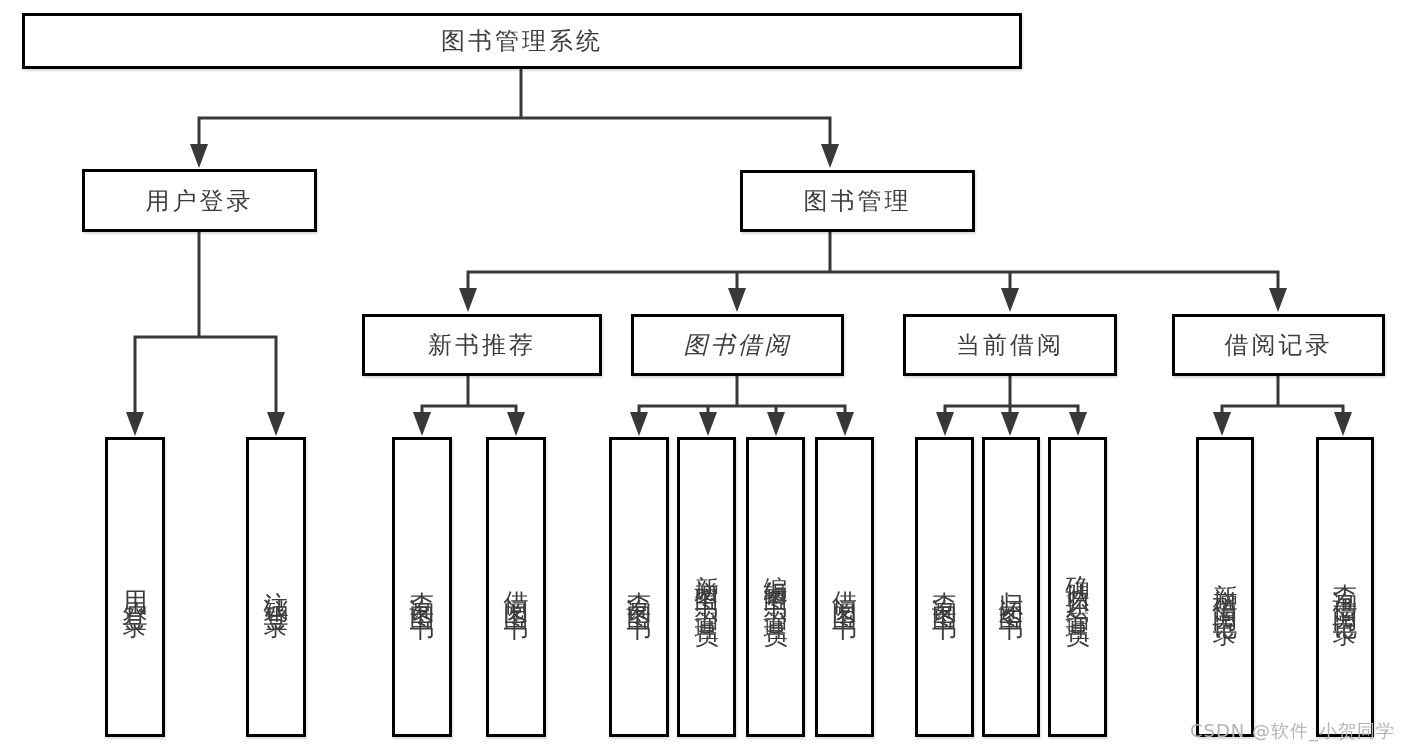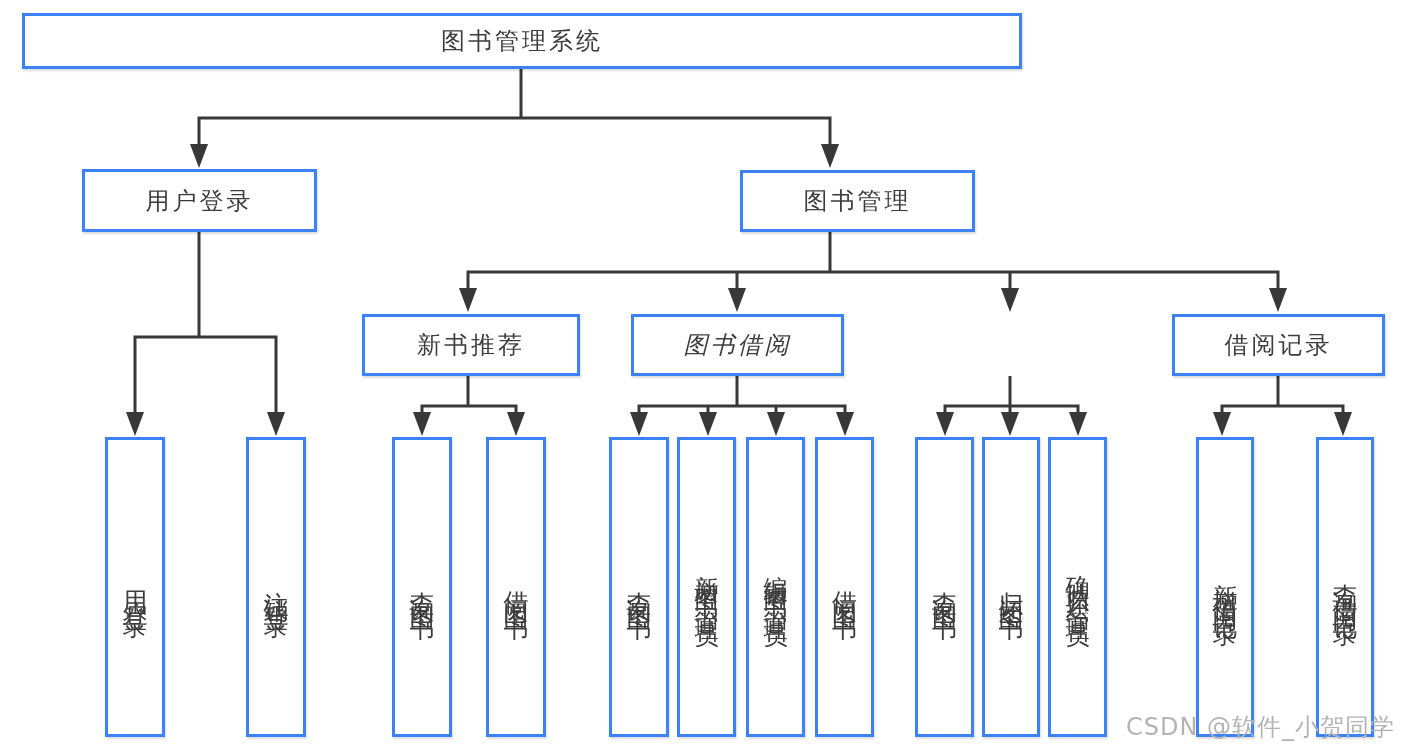--- a/index.html
+++ b/index.html
@@ -26,7 +26,7 @@
     position: absolute;
     box-sizing: border-box;
     background: #ffffff;
-    border: 3px solid #3b82f6;
+    border: 3px solid #000000;
     color: #3d3d3d;
     display: flex;
     align-items: center;

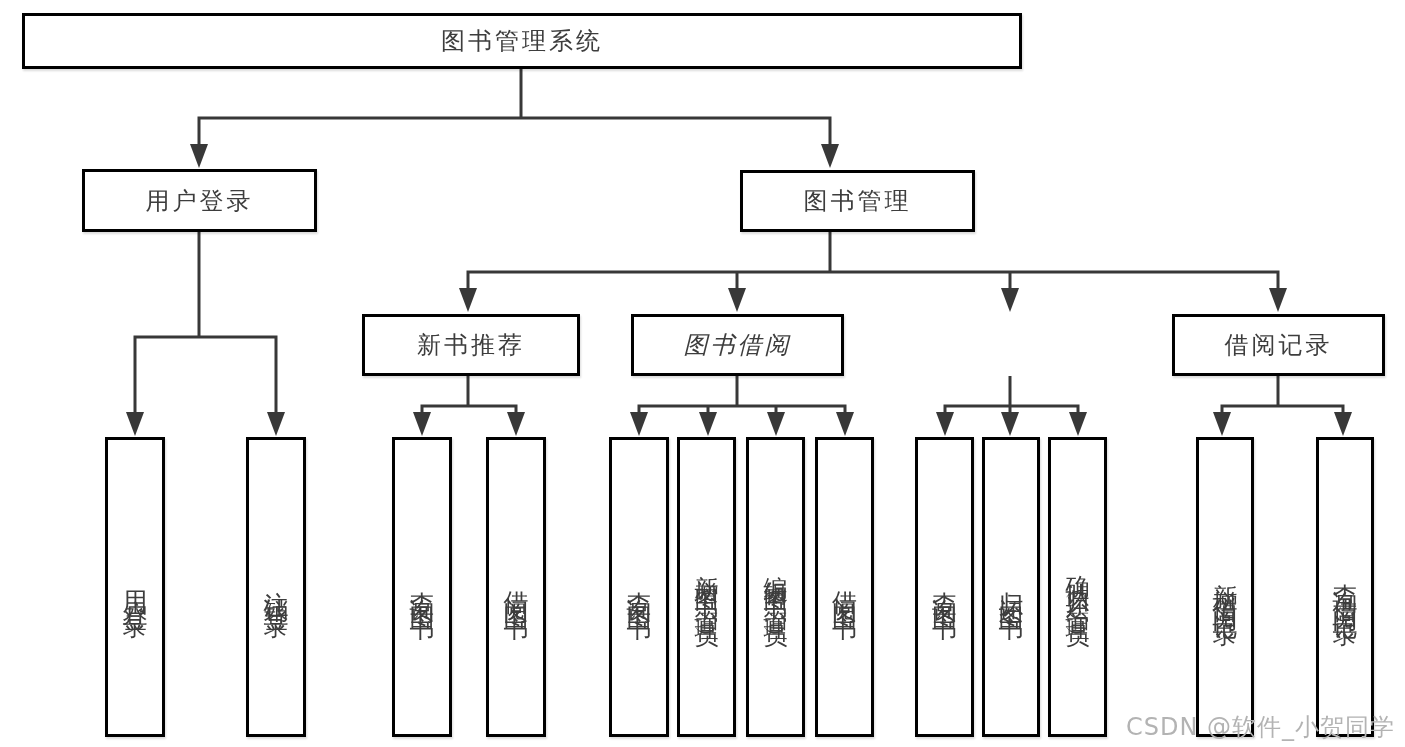--- a/index.html
+++ b/index.html
@@ -123,7 +123,7 @@
   <div class="node h" style="left:82px; top:169px; width:235px; height:63px;">用户登录</div>
   <div class="node h" style="left:712px; top:170px; width:235px; height:62px;margin-left:28px;">图书管理</div>
 
-  <div class="node h" style="left:362px; top:314px; width:218px; height:62px;">新书推荐</div>
+  <div class="node h" style="left:362px; top:314px; width:240px; height:62px;">新书推荐</div>
   <div class="node h" style="left:631px; top:314px; width:213px; height:62px;font-style:italic;">图书借阅</div>
   <div class="node h" style="left:1172px; top:314px; width:213px; height:62px;">借阅记录</div>
 

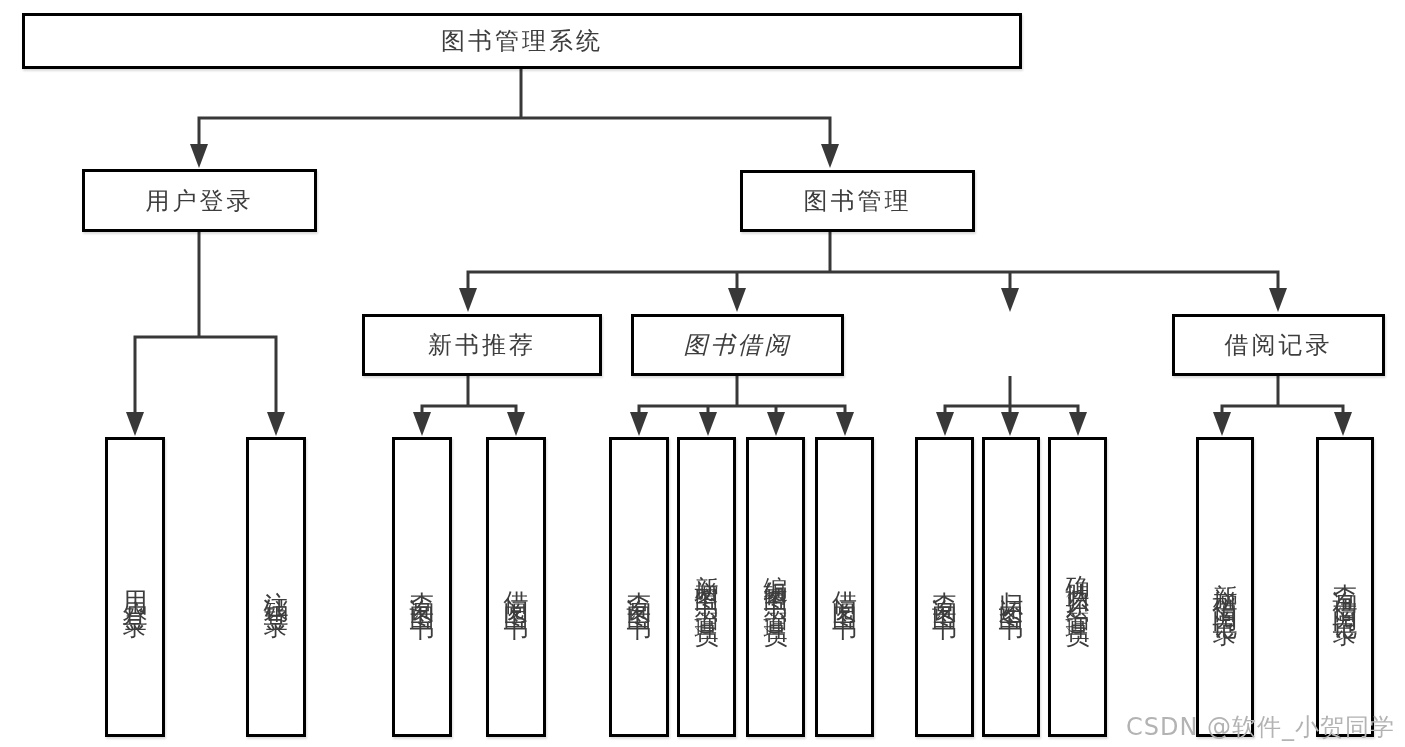--- a/index.html
+++ b/index.html
@@ -125,6 +125,7 @@
 
   <div class="node h" style="left:362px; top:314px; width:240px; height:62px;">新书推荐</div>
   <div class="node h" style="left:631px; top:314px; width:213px; height:62px;font-style:italic;">图书借阅</div>
+  <div class="node h" style="left:903px; top:314px; width:214px; height:62px;">当前借阅</div>
   <div class="node h" style="left:1172px; top:314px; width:213px; height:62px;">借阅记录</div>
 
   <div class="node v" style="left:105px; top:437px; width:60px; height:300px;">用户登录</div>

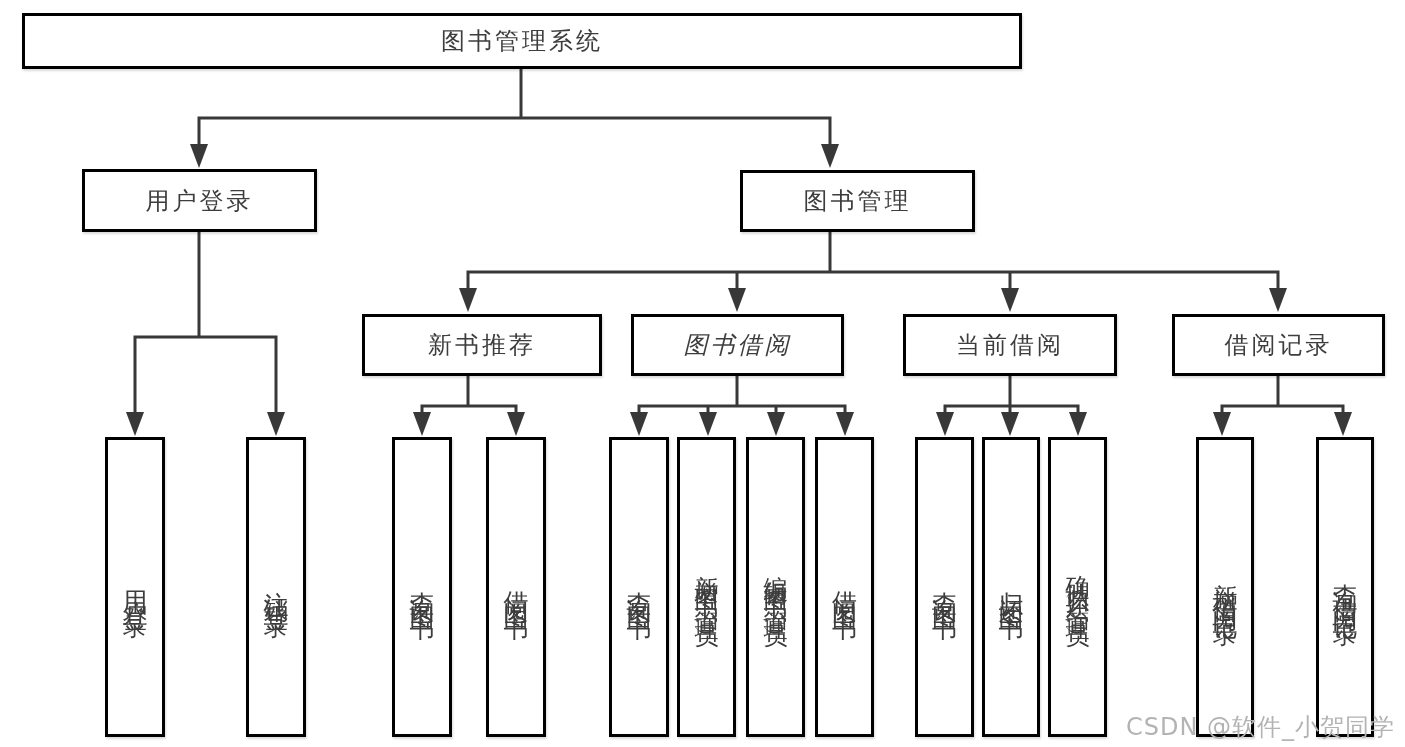--- a/index.html
+++ b/index.html
@@ -55,7 +55,7 @@
     right: 10px;
     bottom: 4px;
     z-index: 5;
-    font-size: 24px;
+    font-size: 18px;
     color: #b3b3b3;
     letter-spacing: 1px;
     white-space: nowrap;

